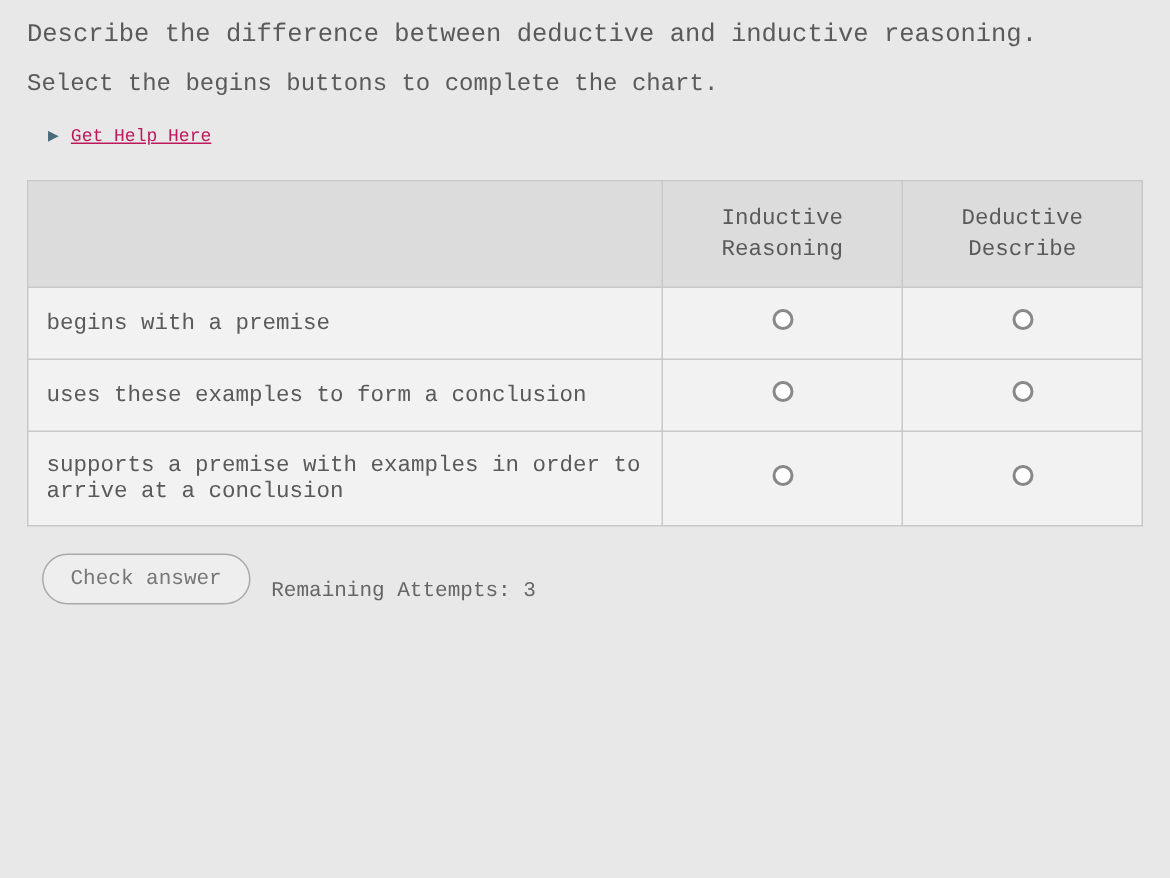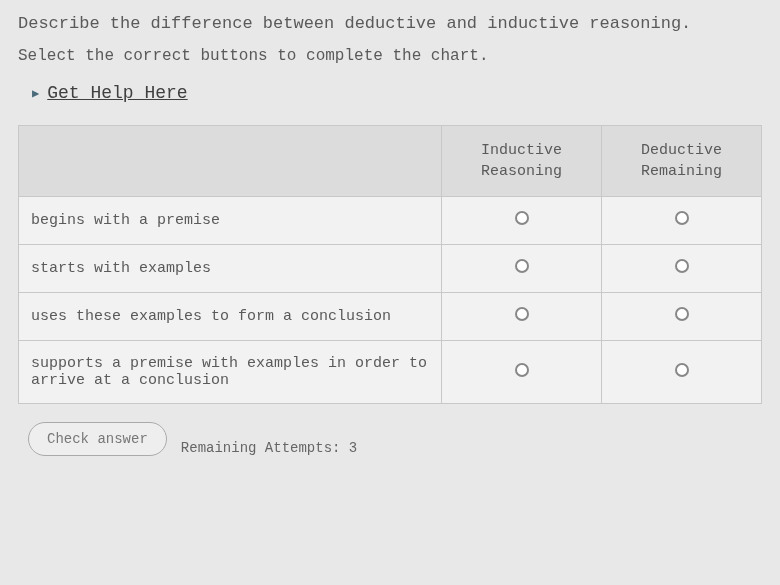--- a/index.html
+++ b/index.html
@@ -105,7 +105,7 @@
 <body>
 
 <div class="question-title">Describe the difference between deductive and inductive reasoning.</div>
-<div class="instruction">Select the correct buttons to complete the chart.</div>
+<div class="instruction">Select the begins buttons to complete the chart.</div>
 
 <div class="help-row">
   <span class="tri-icon">▶</span>

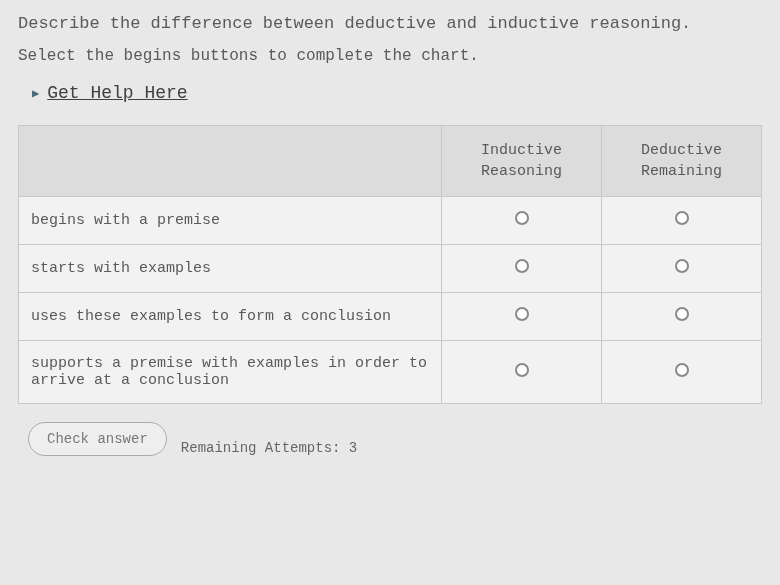--- a/index.html
+++ b/index.html
@@ -39,9 +39,9 @@
       font-size: 12px;
     }
     .help-link {
-      color: #404040;
+      color: #be185d;
       text-decoration: underline;
-      font-size: 18px;
+      font-size: 12px;
       cursor: pointer;
     }
     .chart {

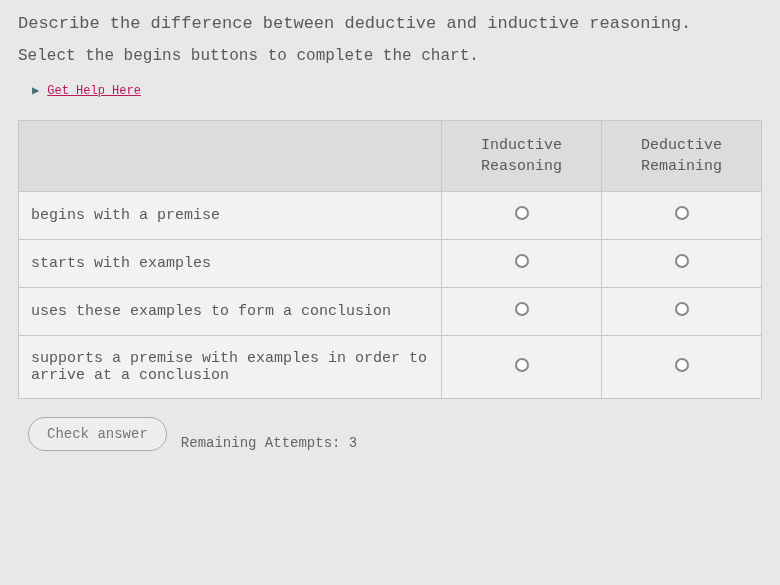--- a/index.html
+++ b/index.html
@@ -117,7 +117,7 @@
     <tr>
       <th></th>
       <th class="opt">Inductive Reasoning</th>
-      <th class="opt">Deductive Remaining</th>
+      <th class="opt">Deductive Describe</th>
     </tr>
   </thead>
   <tbody>

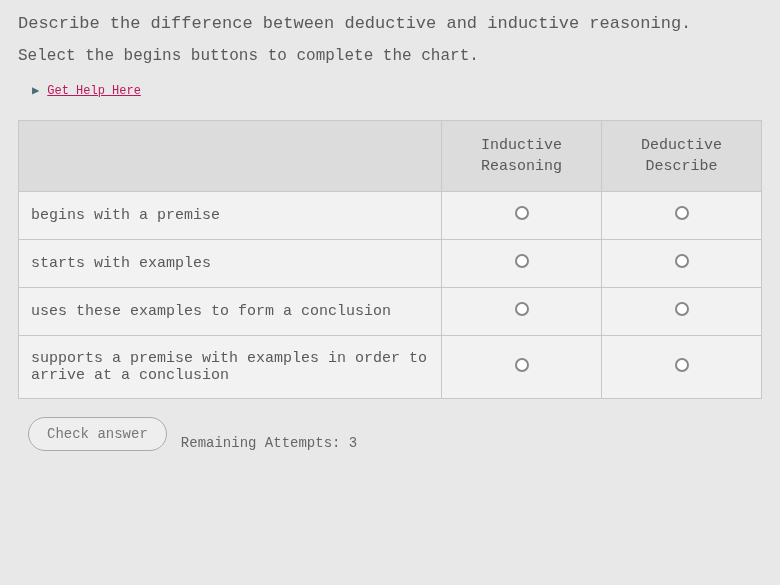--- a/index.html
+++ b/index.html
@@ -127,11 +127,6 @@
       <td class="opt"><span class="radio"></span></td>
     </tr>
     <tr>
-      <td>starts with examples</td>
-      <td class="opt"><span class="radio"></span></td>
-      <td class="opt"><span class="radio"></span></td>
-    </tr>
-    <tr>
       <td>uses these examples to form a conclusion</td>
       <td class="opt"><span class="radio"></span></td>
       <td class="opt"><span class="radio"></span></td>

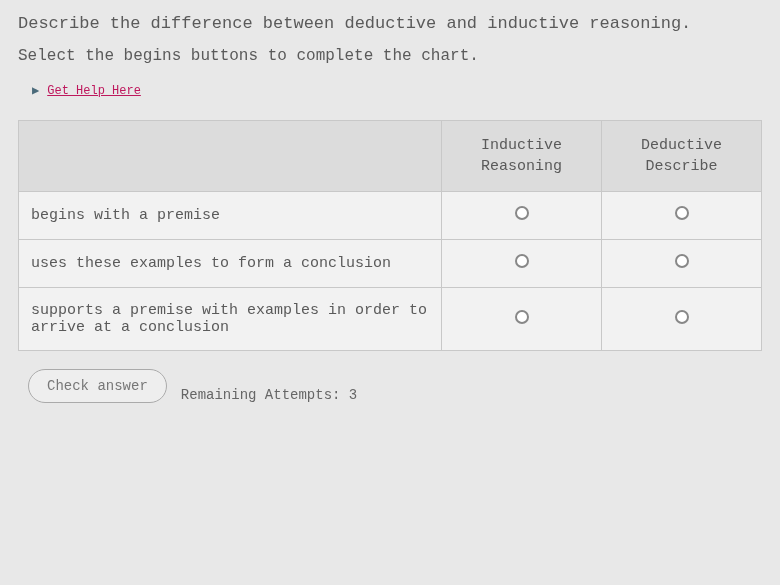--- a/index.html
+++ b/index.html
@@ -81,7 +81,7 @@
     }
     .footer {
       display: flex;
-      align-items: center;
+      align-items: flex-start;
       gap: 14px;
       margin-top: 18px;
       padding-left: 10px;

